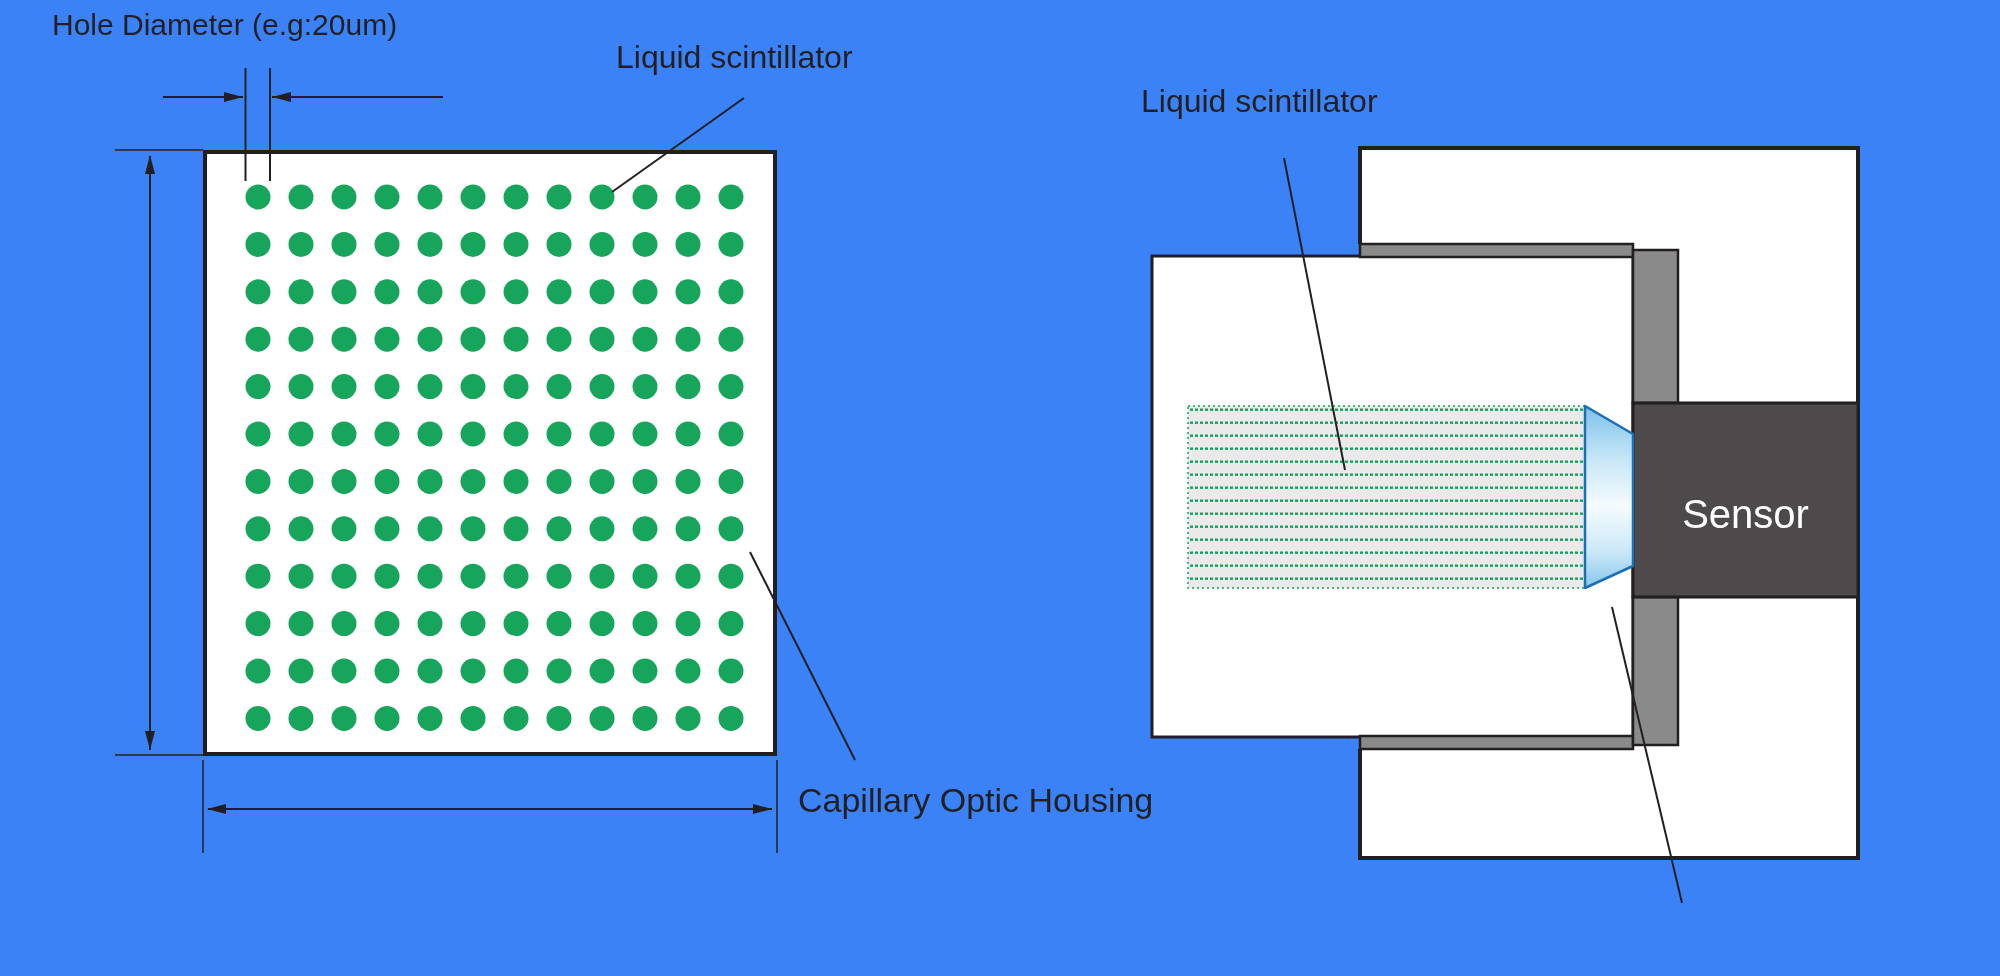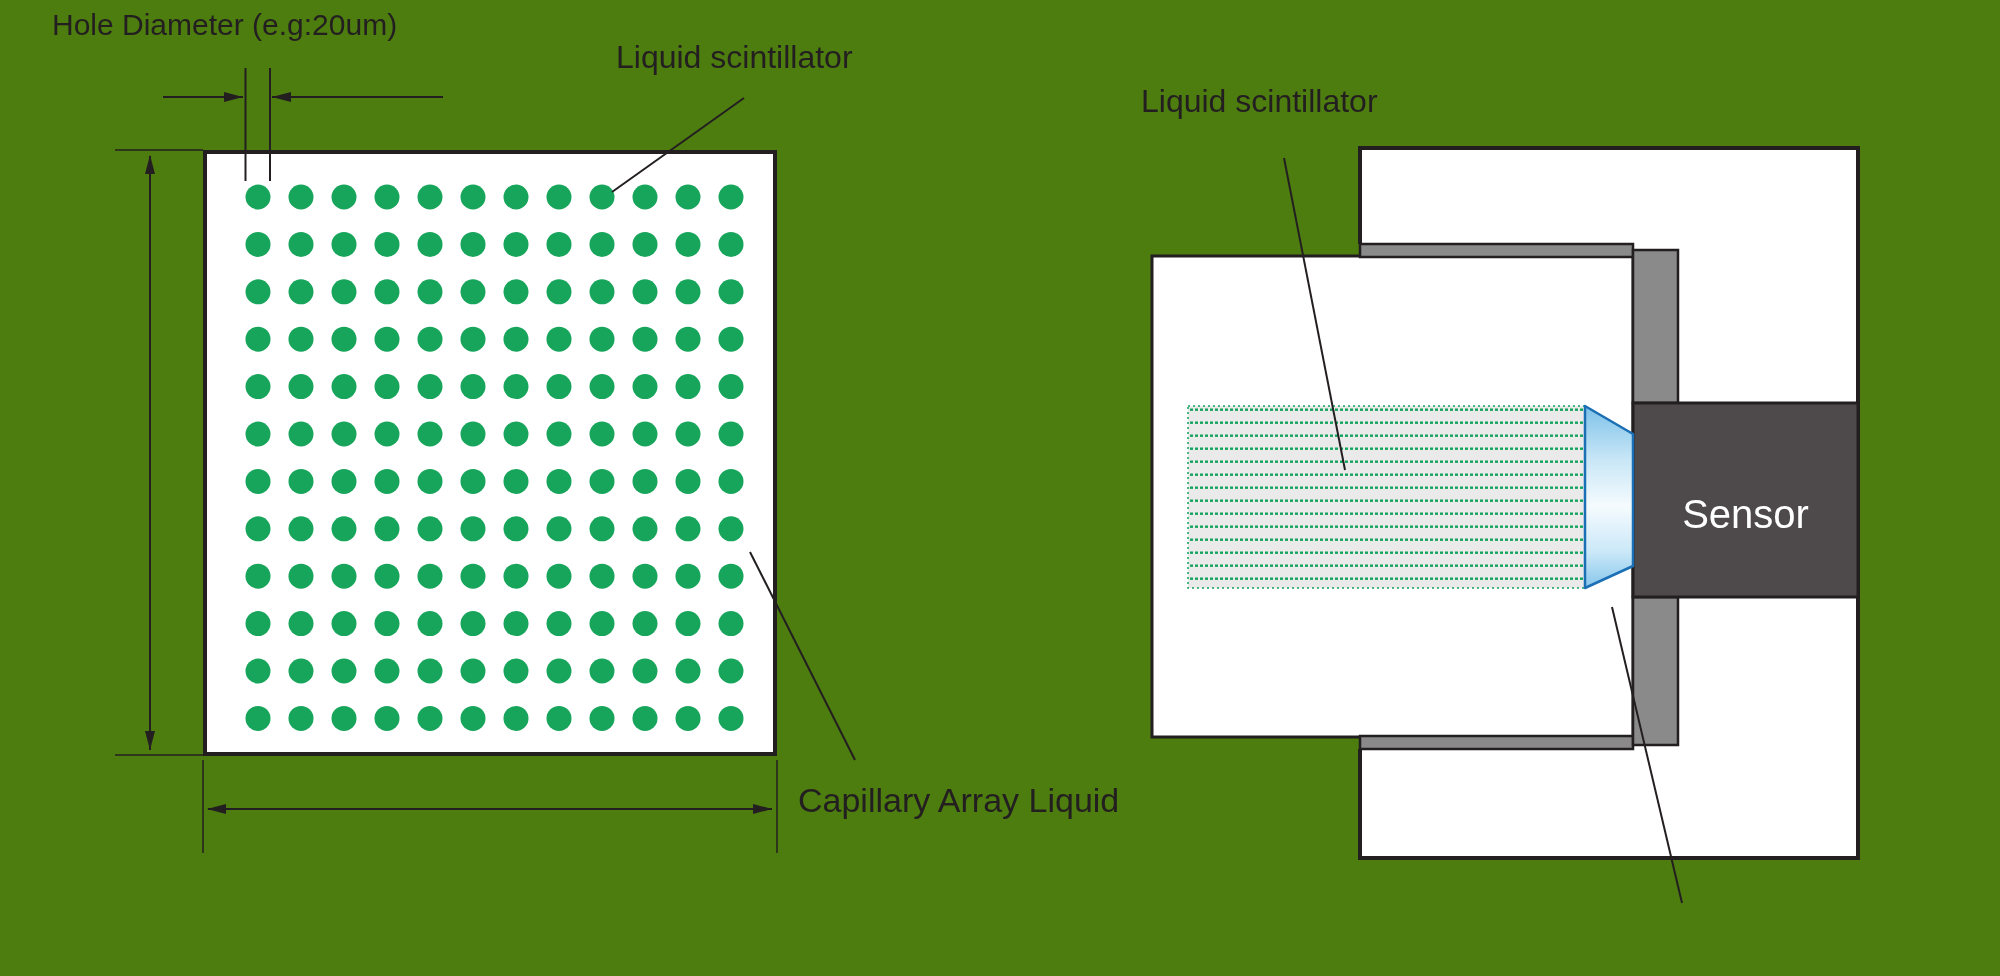--- a/index.html
+++ b/index.html
@@ -7,7 +7,7 @@
     position:relative;
     width:2000px;
     height:976px;
-    background:#4d7c0f;
+    background:#3b82f6;
     font-family:"Liberation Sans", sans-serif;
     overflow:hidden;
   }

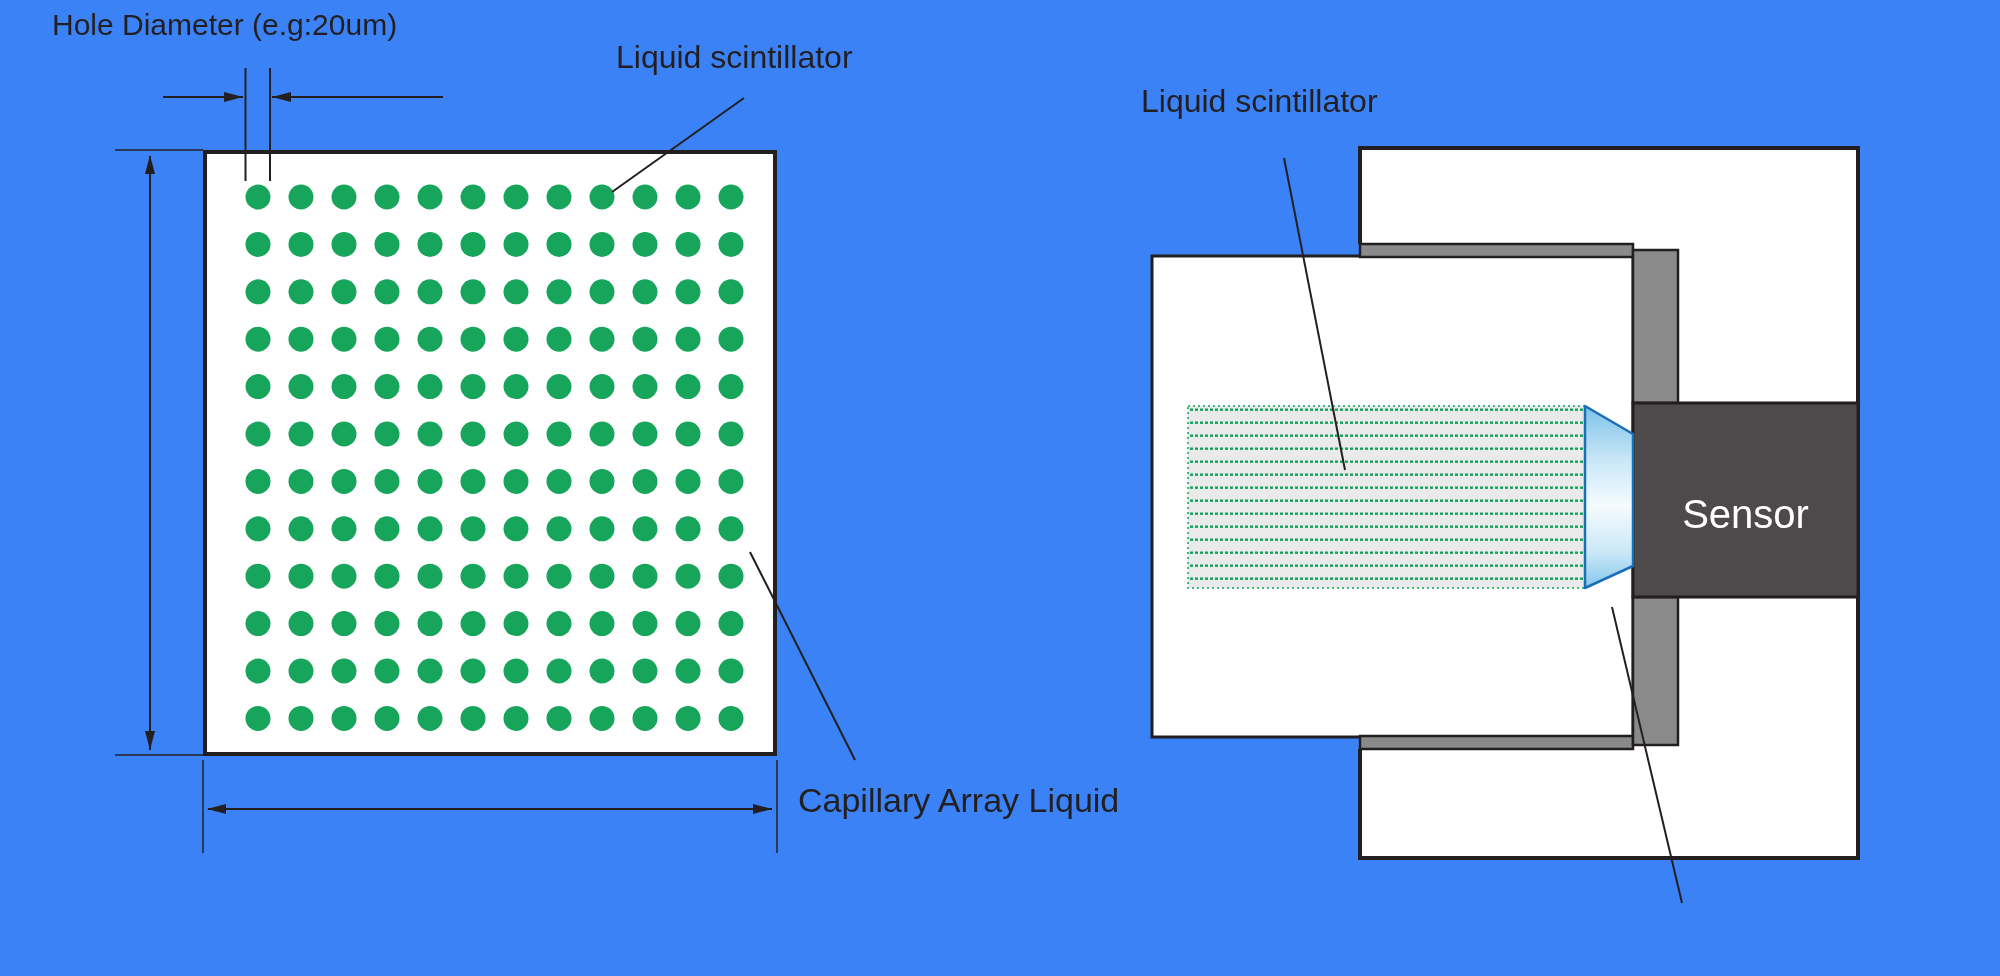--- a/index.html
+++ b/index.html
@@ -265,7 +265,7 @@
 
   <div class="label lbl-hole">Hole Diameter (e.g:20um)</div>
   <div class="label lbl-ls-left">Liquid scintillator</div>
-  <div class="label lbl-cah">Capillary Array Liquid</div>
+  <div class="label lbl-cah">Capillary Optic Housing</div>
   <div class="label lbl-ls-right">Liquid scintillator</div>
   <div class="label lbl-sensor">Sensor</div>
 </div>

